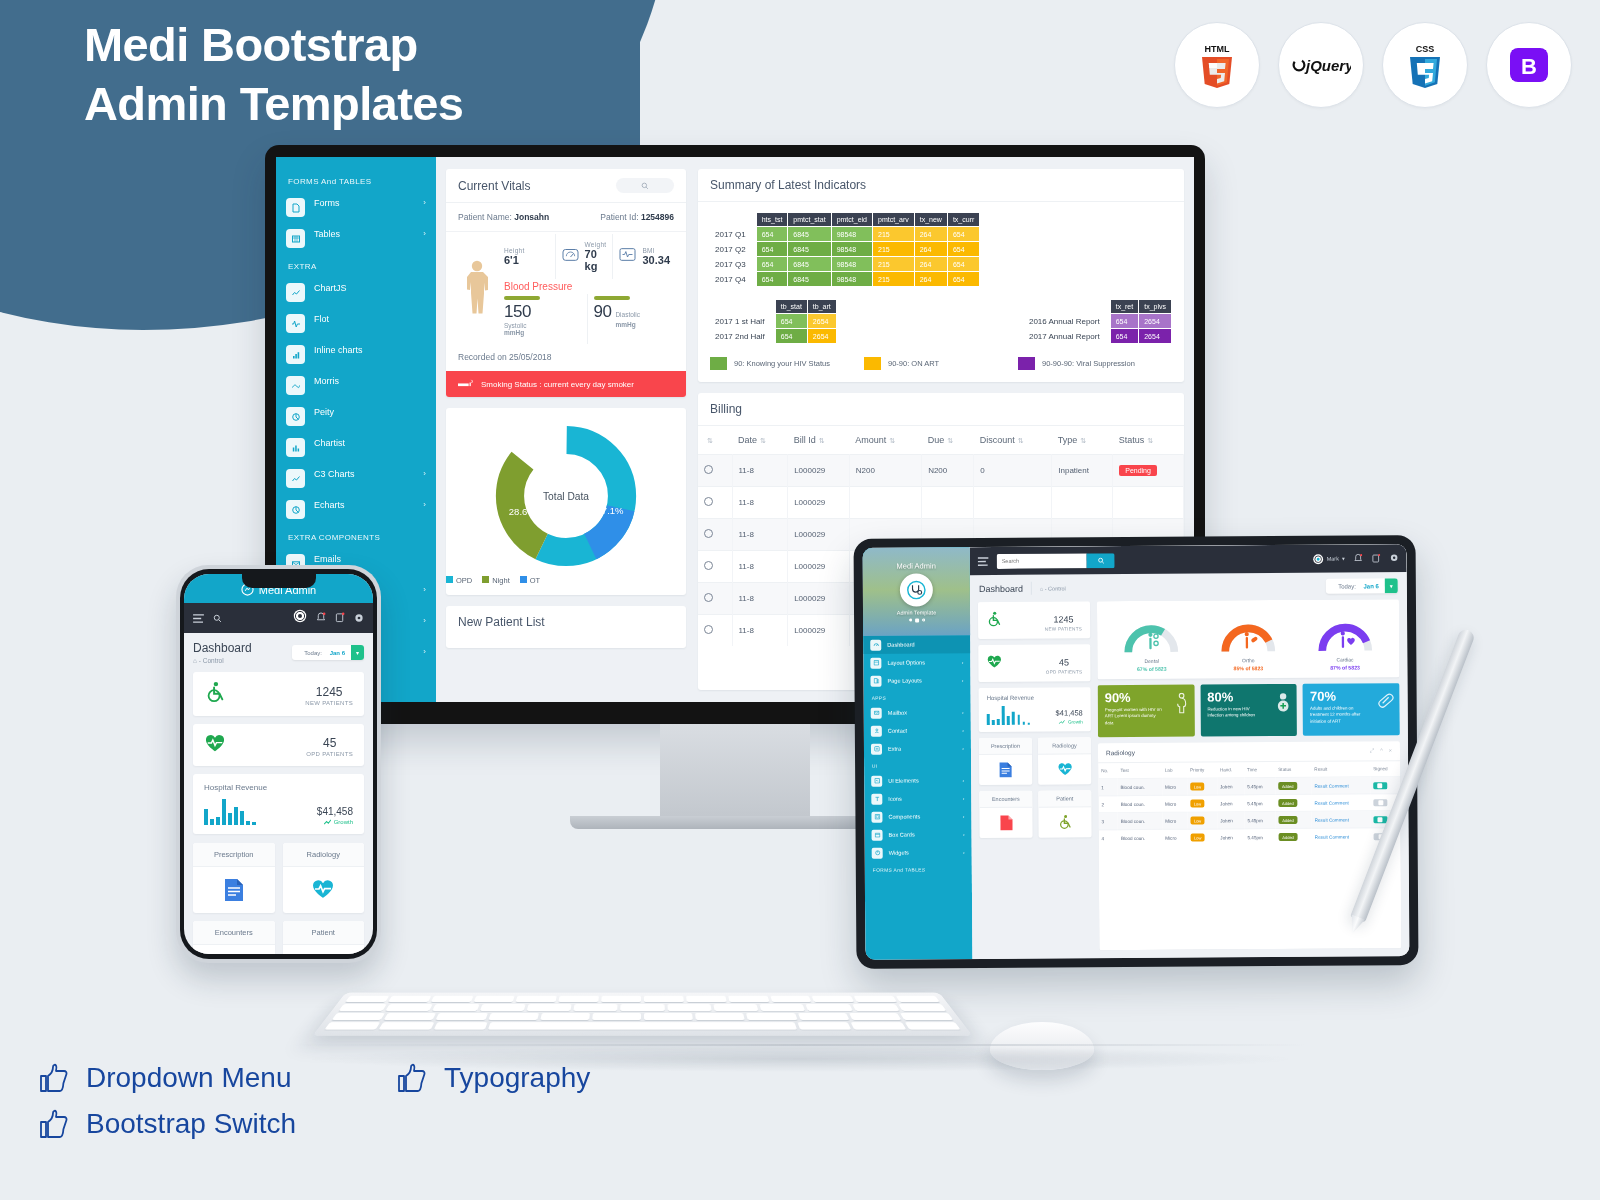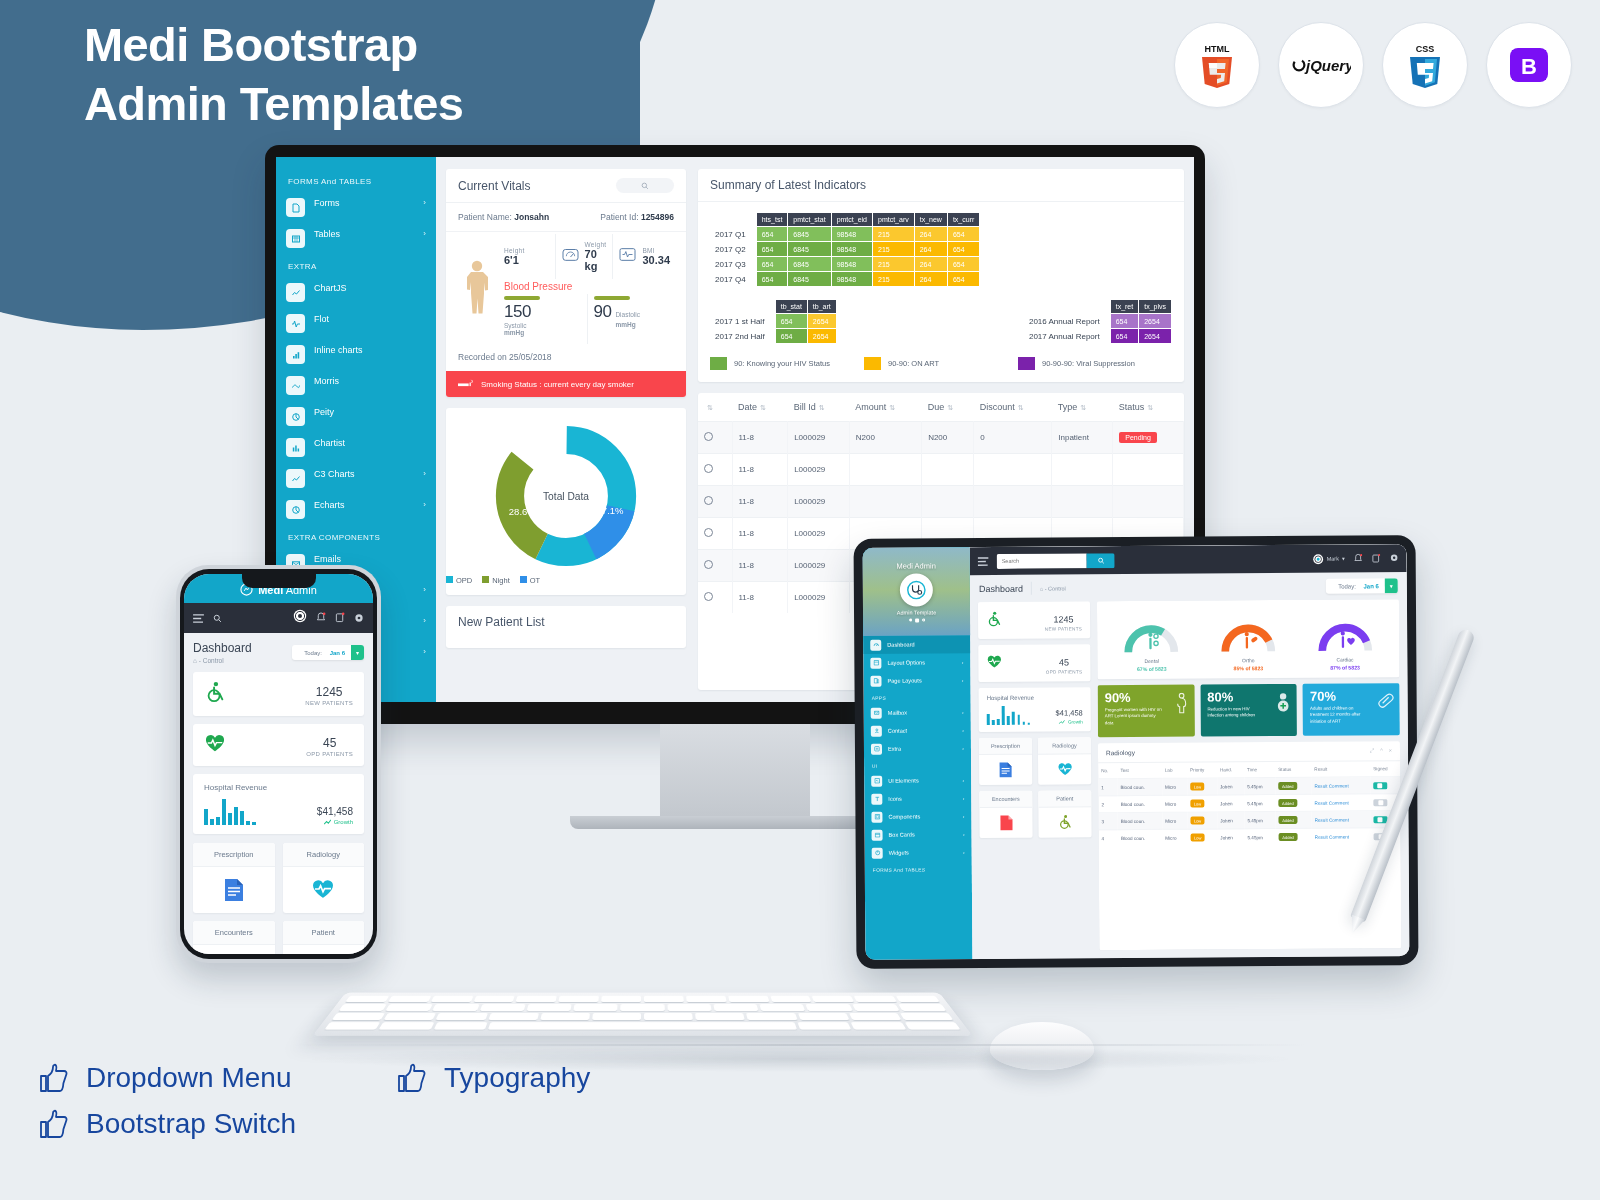--- a/index.html
+++ b/index.html
@@ -665,6 +665,9 @@
             </div>
 
             <div class="card" style="flex:1;overflow:hidden">
+              <div class="card-h">
+                  <h3>Billing</h3>
+                </div>
               <table class="bill-tbl">
                 <thead>
                     <tr>

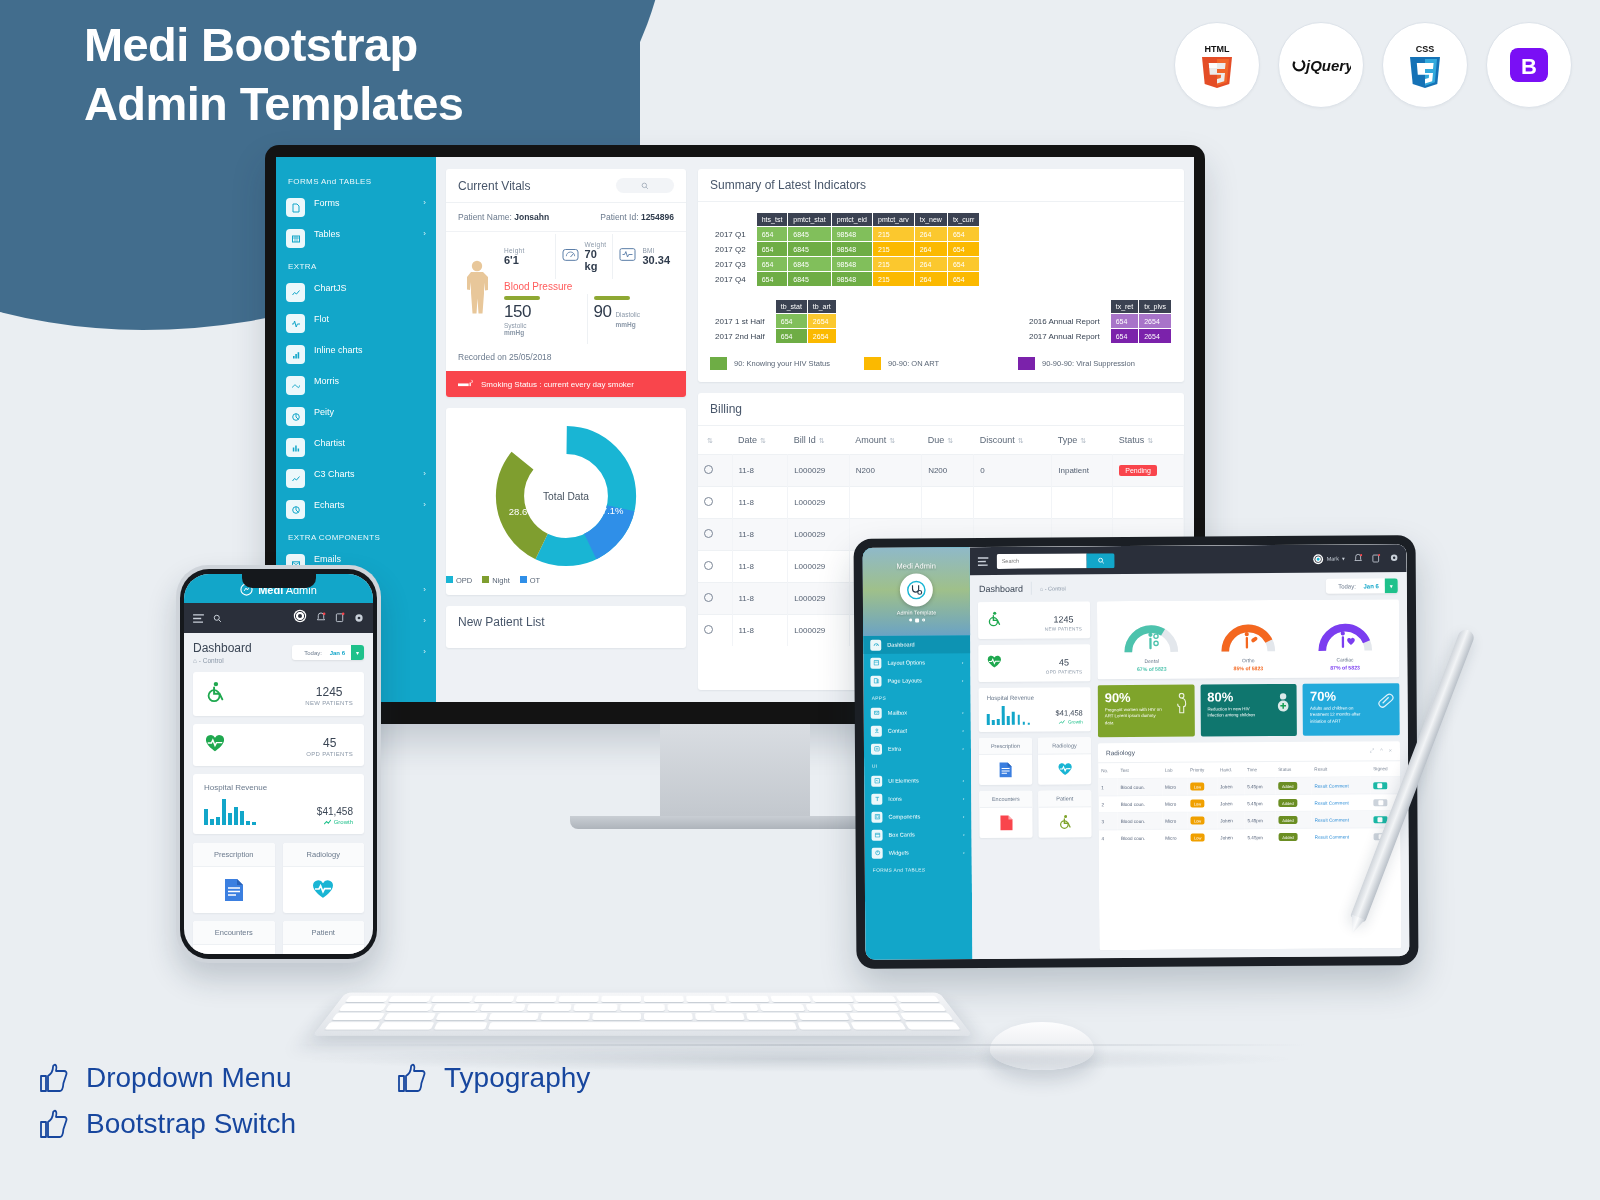--- a/index.html
+++ b/index.html
@@ -130,7 +130,7 @@
   .phone-scr{ background:#eef1f5; border-radius:25px; height:100%; overflow:hidden; position:relative;}
   .ph-notch{position:absolute;left:50%;transform:translateX(-50%);top:0;width:74px;height:14px;background:#15181c;border-radius:0 0 10px 10px;z-index:3}
   .ph-brand{background:#12a6c9;color:#fff;padding:9px 0 7px;text-align:center;font-size:11px;display:flex;align-items:center;justify-content:center;gap:5px}
-  .ph-brand b{font-weight:700}
+  .ph-brand b{font-weight:400}
   .ph-top{background:#2a2f3a;display:flex;align-items:center;padding:6px 9px;gap:9px}
   .ph-top .right{margin-left:auto;display:flex;align-items:center;gap:9px}
   .ph-body{padding:8px 9px}

